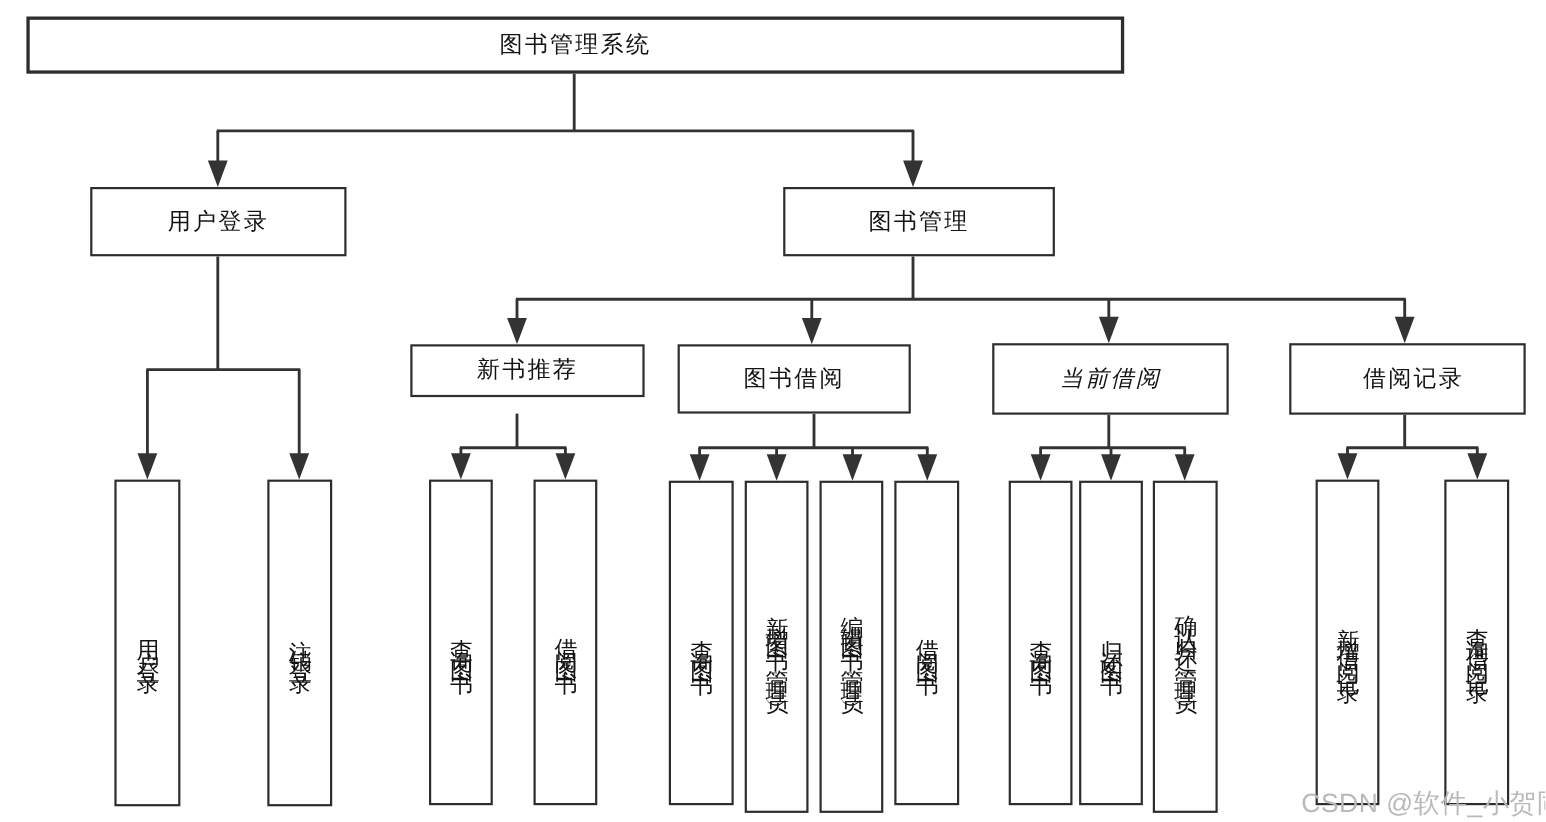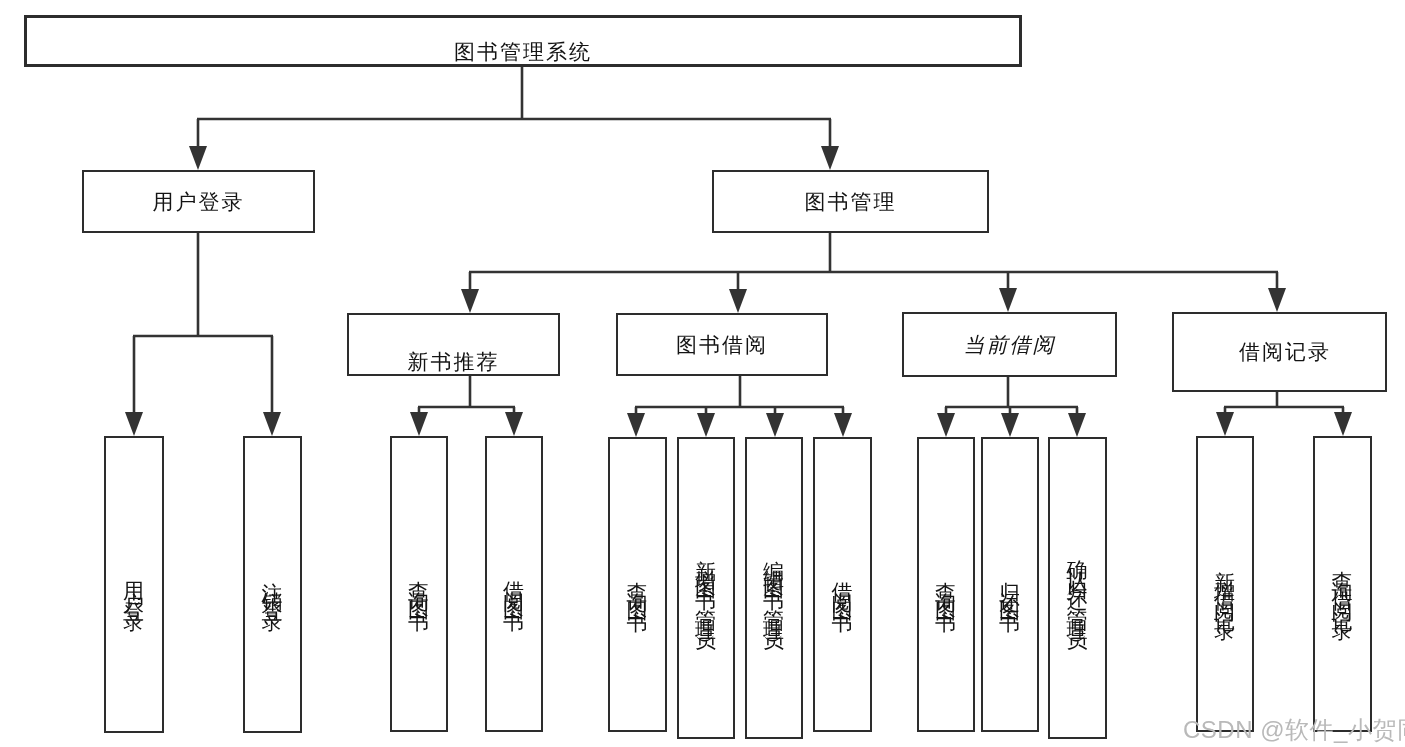--- a/index.html
+++ b/index.html
@@ -109,7 +109,7 @@
       <polygon points="1334,412 1352,412 1343,436" fill="#333333"></polygon>
     </svg>
   <div id="watermark" style="color: rgb(185, 185, 185);">CSDN @软件_小贺同学</div>
-<div class="node root" style="left: 24px; top: 15px; width: 998px; height: 52px; align-items: flex-end;">
+<div class="node root" style="left: 24px; top: 15px; width: 998px; height: 52px;">
       <span class="node-label">图书管理系统</span>
     </div>
     <div class="node" style="left: 82px; top: 170px; width: 233px; height: 63px;">

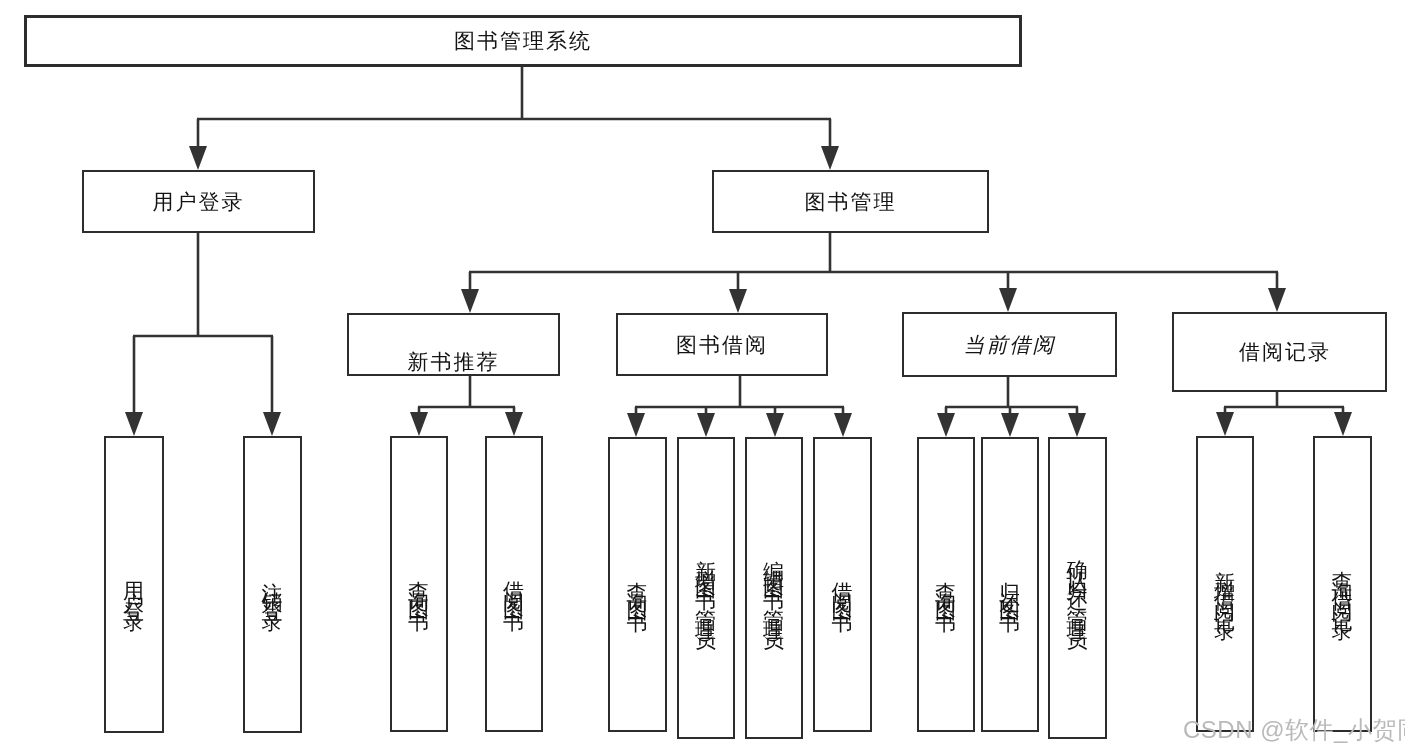--- a/index.html
+++ b/index.html
@@ -115,7 +115,7 @@
     <div class="node" style="left: 82px; top: 170px; width: 233px; height: 63px;">
       <span class="node-label">用户登录</span>
     </div>
-    <div class="node" style="left: 712px; top: 170px; width: 277px; height: 63px; text-align: right;">
+    <div class="node" style="left: 712px; top: 170px; width: 247px; height: 63px; text-align: right;">
       <span class="node-label">图书管理</span>
     </div>
     <div class="node" style="left: 347px; top: 313px; width: 213px; height: 63px; align-items: flex-end;">

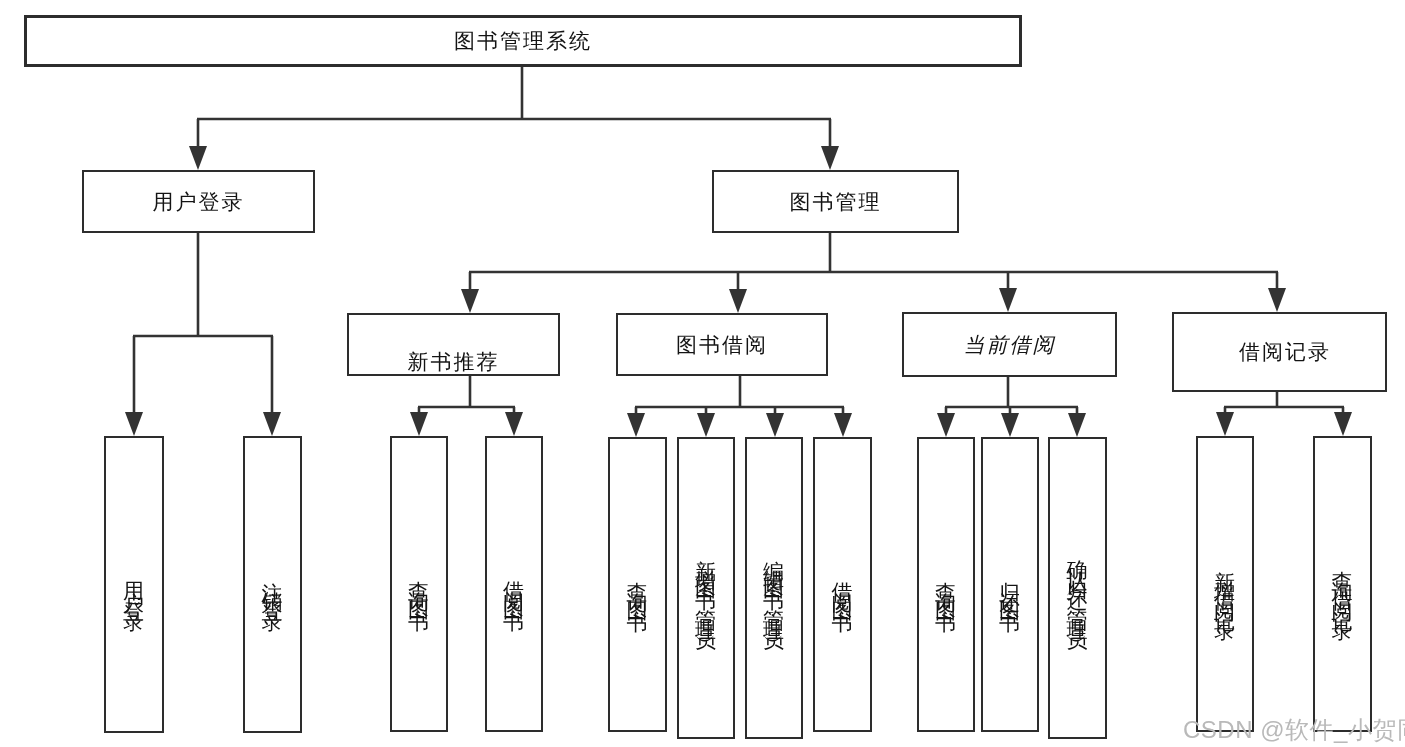--- a/index.html
+++ b/index.html
@@ -118,7 +118,7 @@
     <div class="node" style="left: 712px; top: 170px; width: 247px; height: 63px; text-align: right;">
       <span class="node-label">图书管理</span>
     </div>
-    <div class="node" style="left: 347px; top: 313px; width: 213px; height: 63px; align-items: flex-end;">
+    <div class="node" style="left: 373px; top: 313px; width: 213px; height: 48px;">
       <span class="node-label">新书推荐</span>
     </div>
     <div class="node" style="left: 616px; top: 313px; width: 212px; height: 63px;">

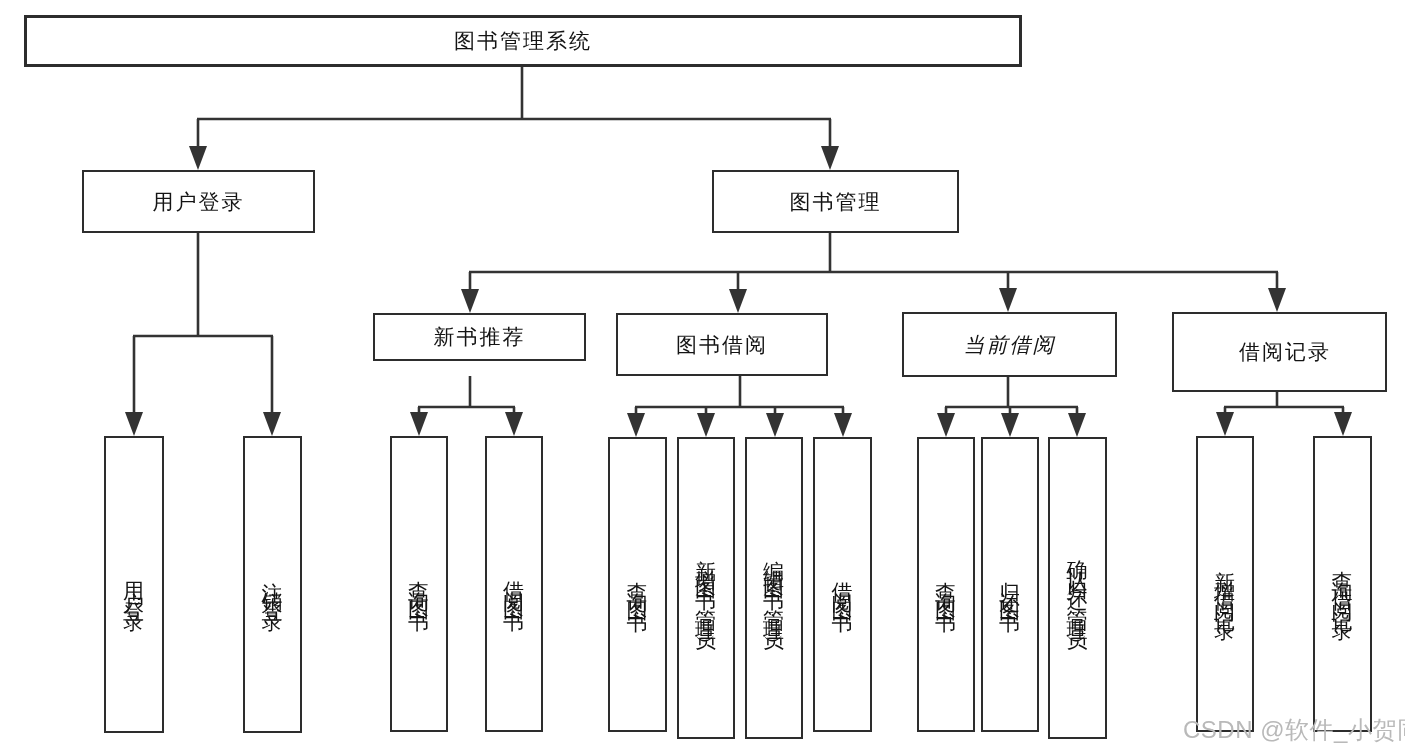--- a/index.html
+++ b/index.html
@@ -127,7 +127,7 @@
     <div class="node" style="left: 902px; top: 312px; width: 215px; height: 65px; font-style: italic;">
       <span class="node-label">当前借阅</span>
     </div>
-    <div class="node" style="left: 1172px; top: 312px; width: 215px; height: 80px; padding-left: 11px;">
+    <div class="node" style="left: 1172px; top: 312px; width: 215px; height: 65px; padding-left: 11px;">
       <span class="node-label">借阅记录</span>
     </div>
     <div class="node vertical" style="left: 104px; top: 436px; width: 60px; height: 297px;">

